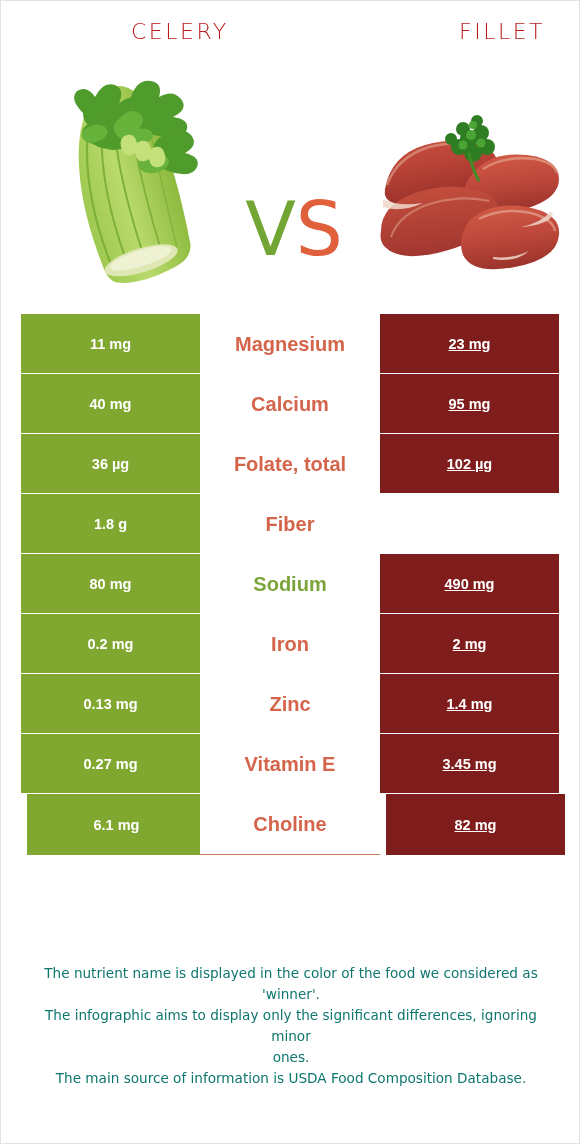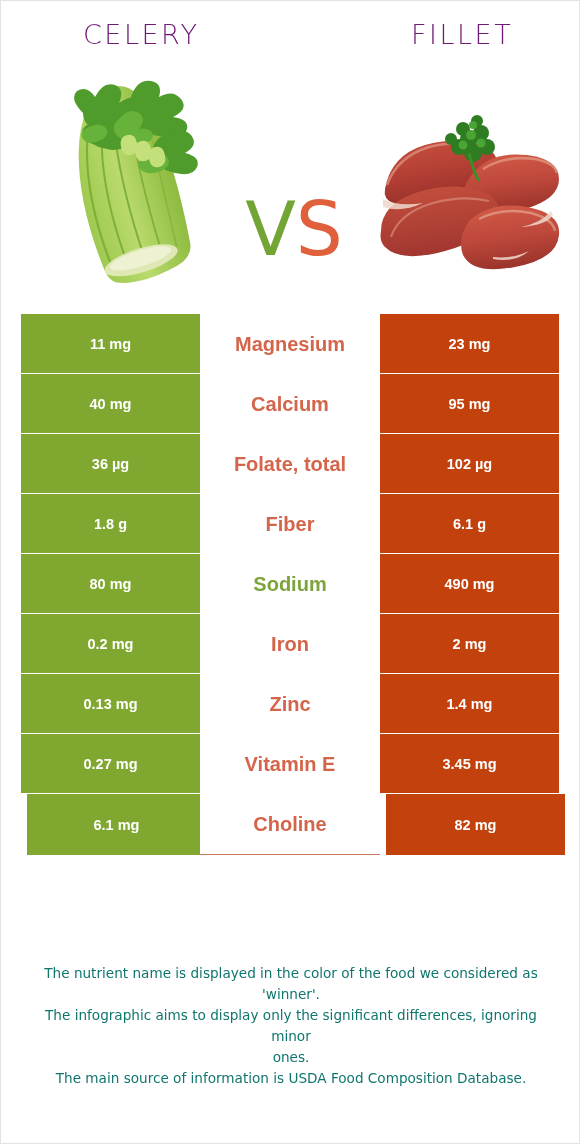--- a/index.html
+++ b/index.html
@@ -35,12 +35,13 @@
   .title {
     position: absolute;
     top: 0;
-    font-size: 27px;
+    font-size: 22px;
     font-weight: 300;
     letter-spacing: 2.5px;
-    color: #701a75;
+    color: #b91c1c;
     white-space: nowrap;
     font-family: "DejaVu Sans", sans-serif;
+    margin-left: 48px;
   }
   .title-left  { left: 82px; }
   .title-right { left: 410px; }

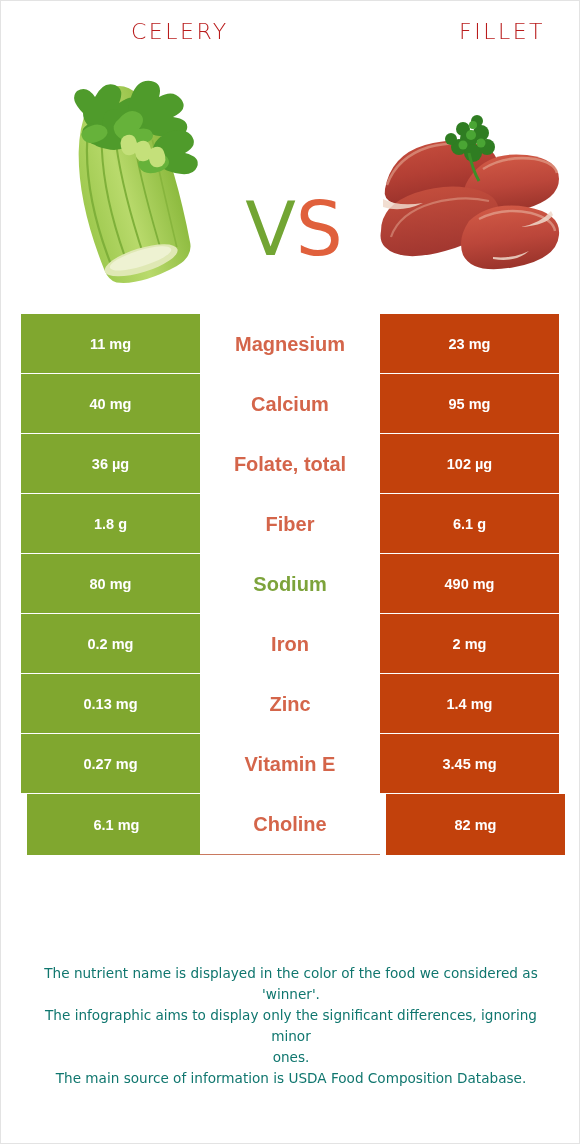--- a/index.html
+++ b/index.html
@@ -109,9 +109,10 @@
   .cell-right {
     left: 359px;
     width: 179px;
-    background: #c2410c;
+    background: #7f1d1d;
     color: #ffffff;
     border-bottom: 2px solid #ffffff;
+    text-decoration: underline;
   }
   .cell-mid {
     left: 179px;

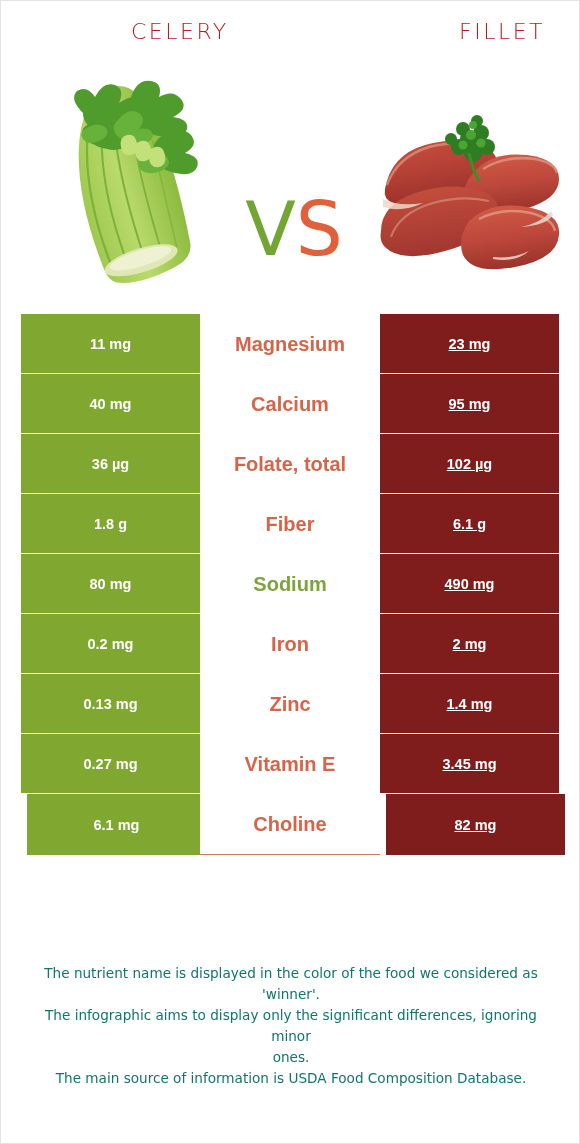--- a/index.html
+++ b/index.html
@@ -283,7 +283,6 @@
     <div class="row">
       <div class="cell cell-left">1.8 g</div>
       <div class="cell cell-mid win-right">Fiber</div>
-      <div class="cell cell-right">6.1 g</div>
     </div>
 
     <div class="row">

